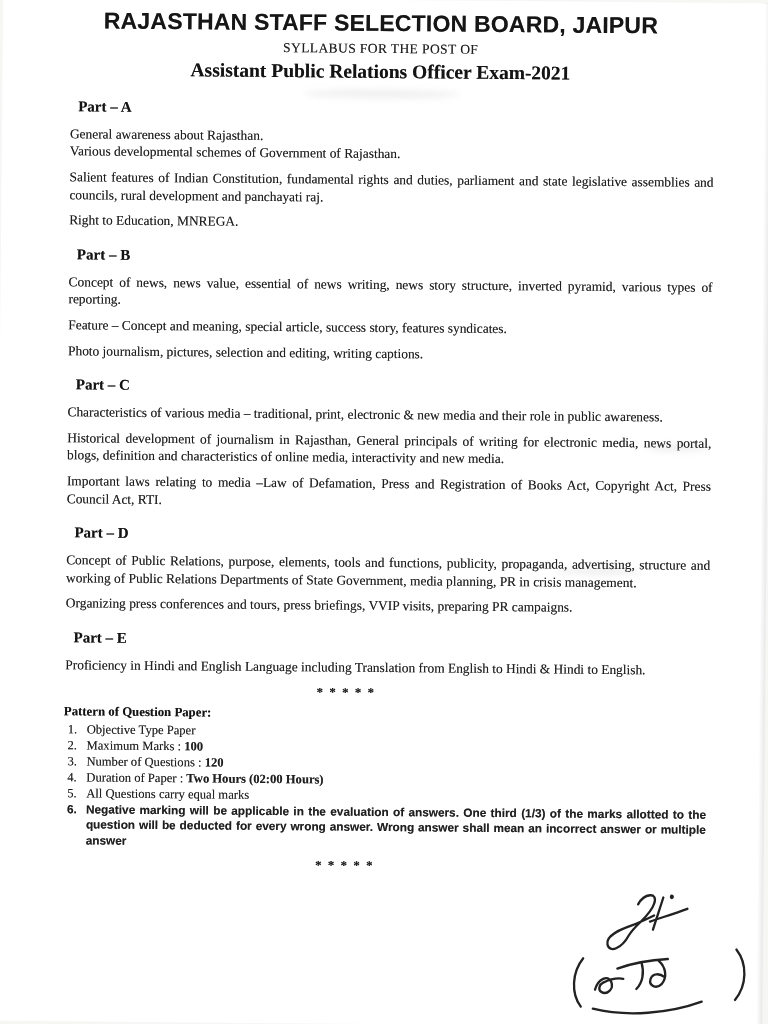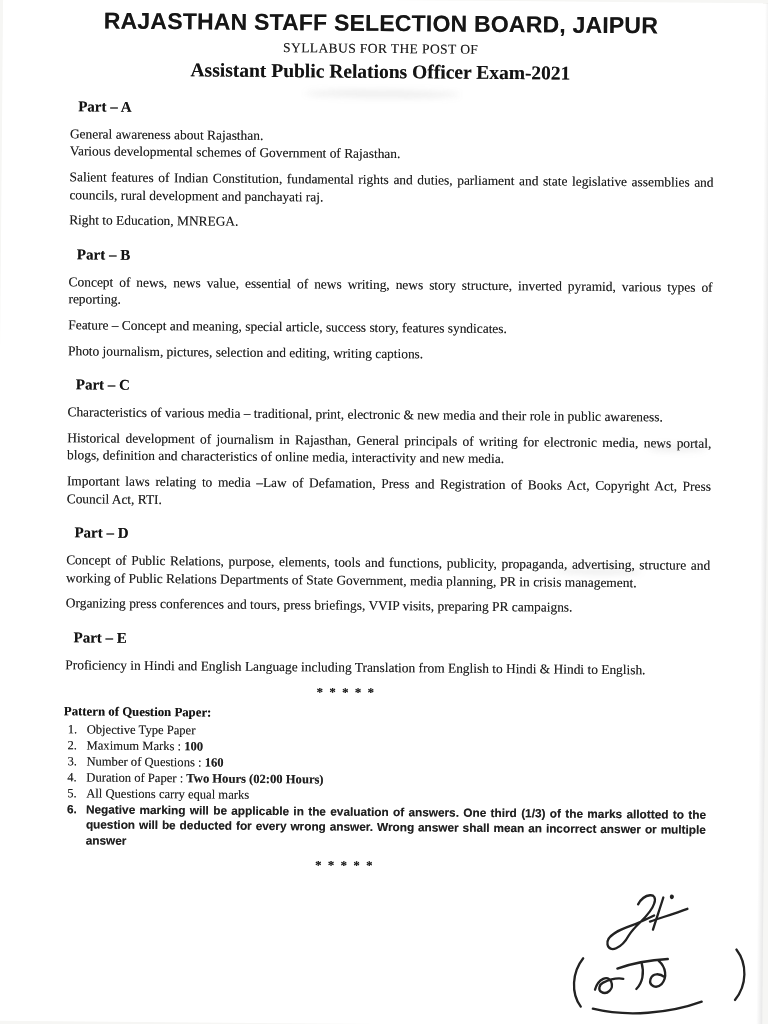--- a/index.html
+++ b/index.html
@@ -113,7 +113,7 @@
         </li>
         <li class="pi">
           <span class="num">3.</span>
-          <span class="txt">Number of Questions : <b>160</b></span>
+          <span class="txt">Number of Questions : <b>120</b></span>
         </li>
         <li class="pi">
           <span class="num">4.</span>

